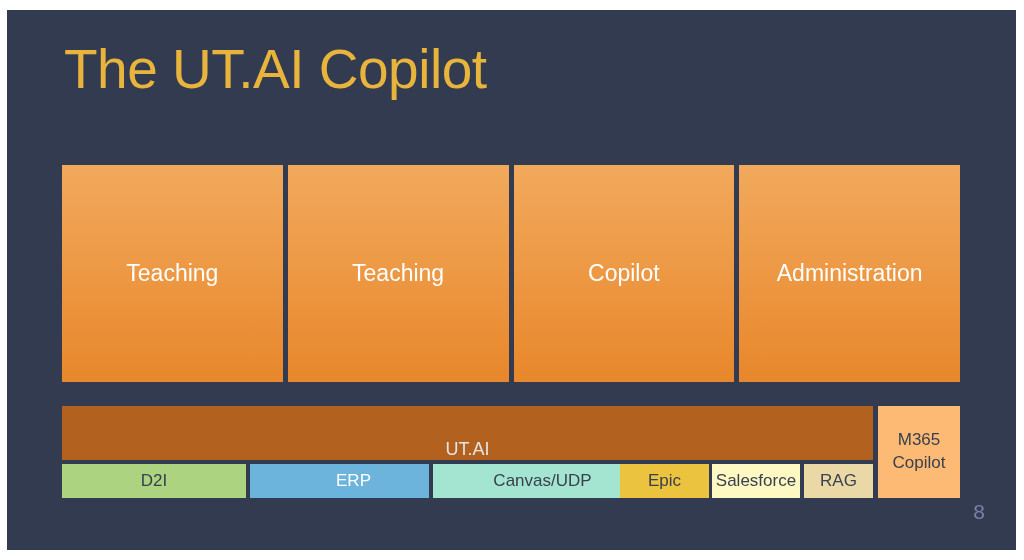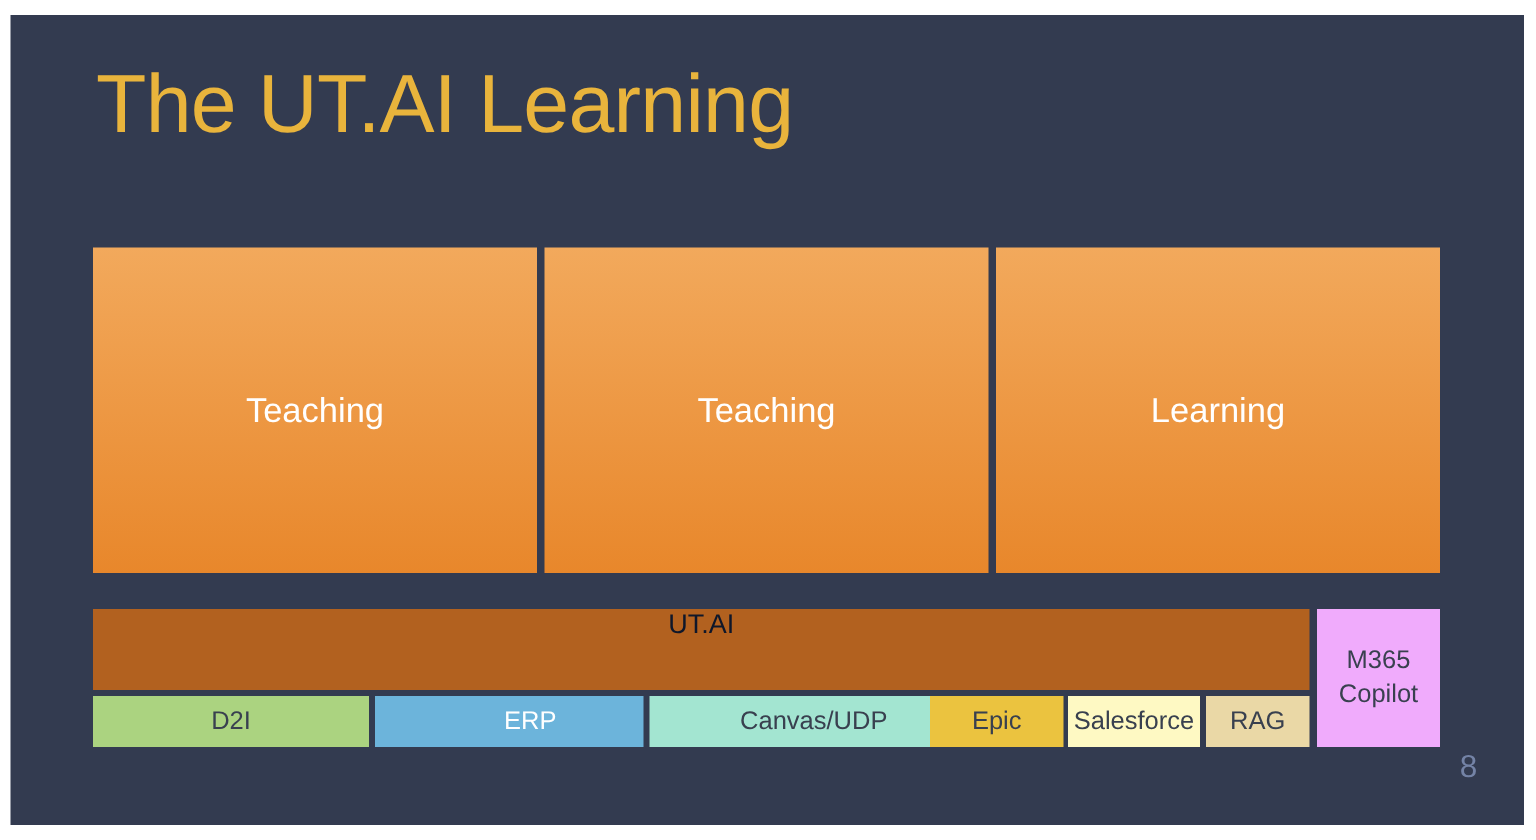--- a/index.html
+++ b/index.html
@@ -100,7 +100,7 @@
 
 <div class="slide">
 
-  <h1 class="title">The UT.AI Learning</h1>
+  <h1 class="title">The UT.AI Copilot</h1>
 
   <div class="pillars">
     <div class="pillar">

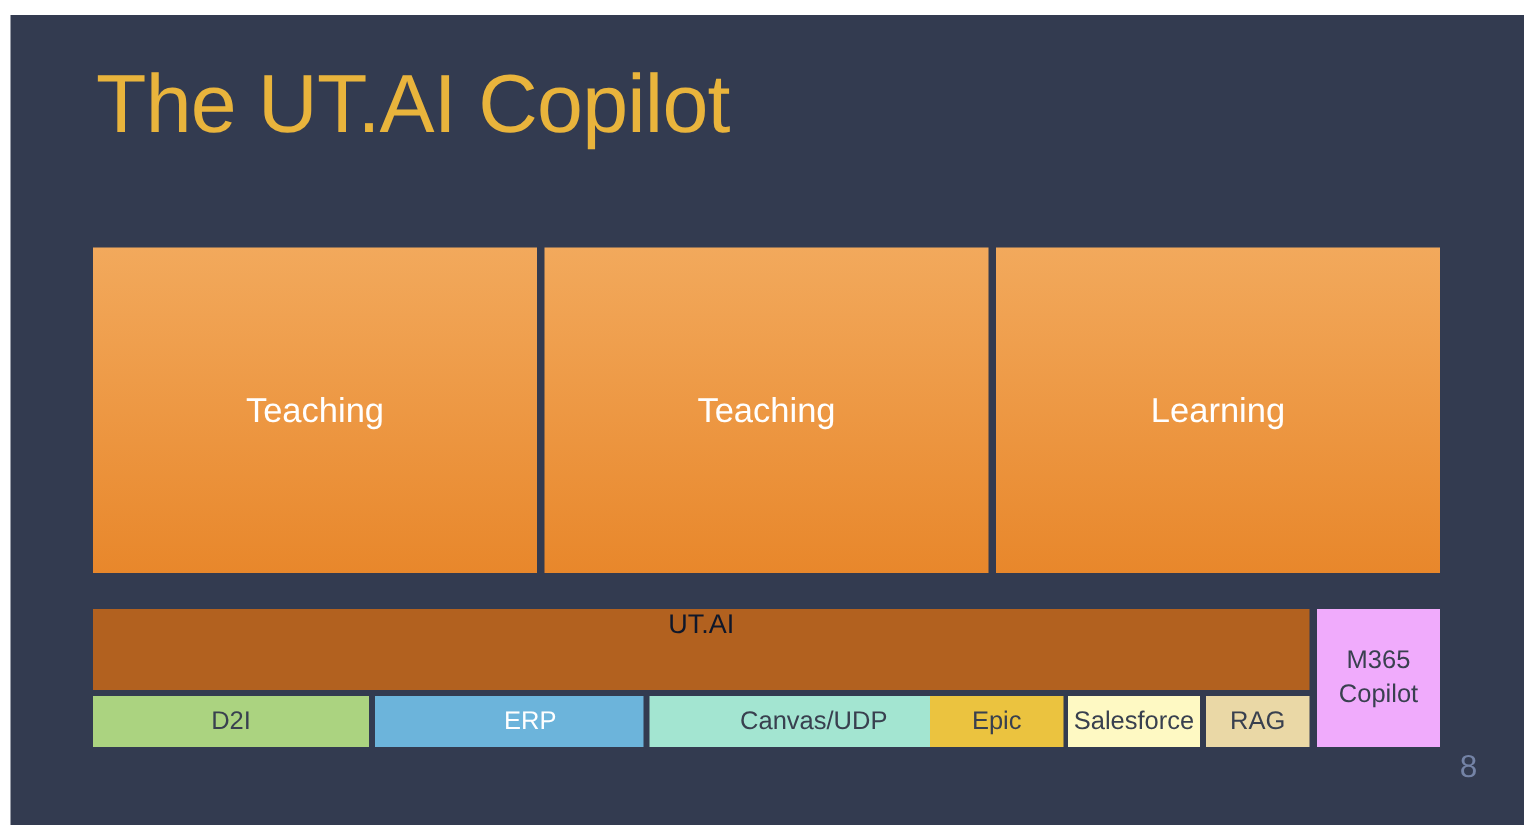--- a/index.html
+++ b/index.html
@@ -110,7 +110,7 @@
       <span>Teaching</span>
     </div>
     <div class="pillar">
-      <span>Learning</span>
+      <span>Copilot</span>
     </div>
   </div>
 

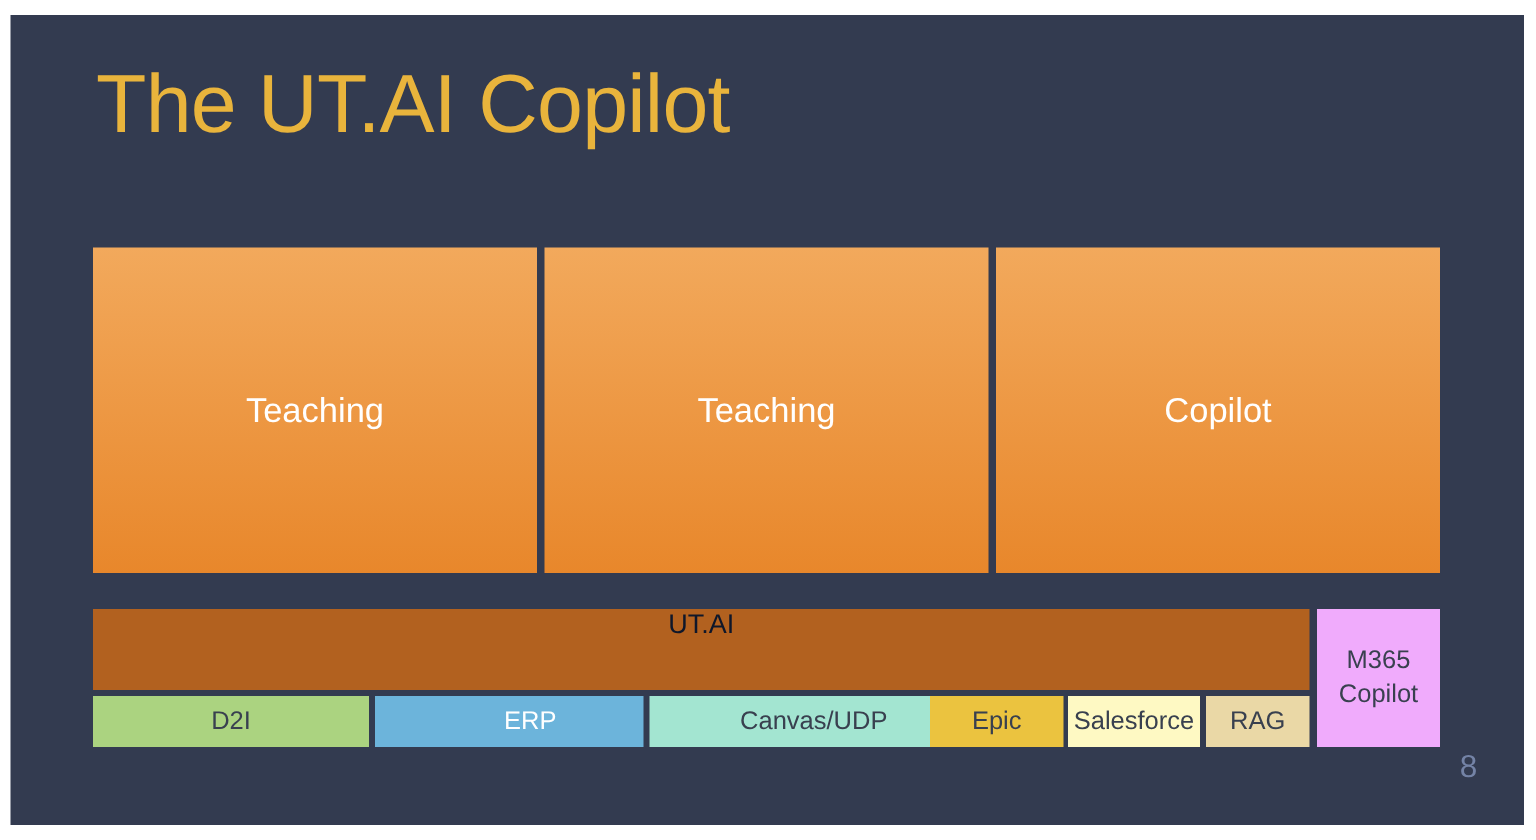--- a/index.html
+++ b/index.html
@@ -112,6 +112,9 @@
     <div class="pillar">
       <span>Copilot</span>
     </div>
+    <div class="pillar">
+      <span>Administration</span>
+    </div>
   </div>
 
   <div class="platform-bar">

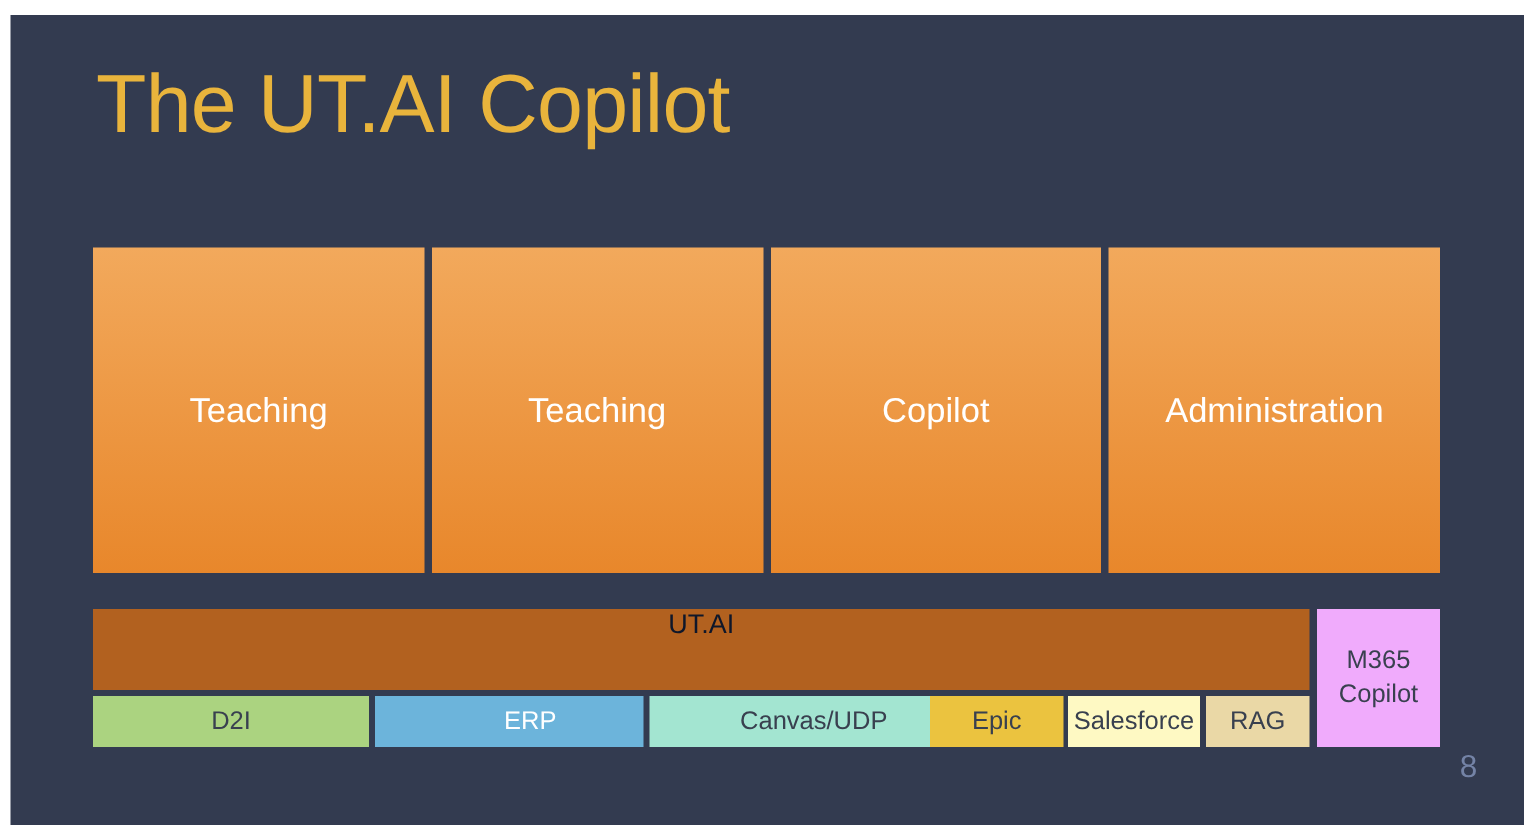--- a/index.html
+++ b/index.html
@@ -47,9 +47,9 @@
     width: 811px; height: 54px;
     background: #B2611F;
     display: flex;
-    align-items: flex-start;
+    align-items: flex-end;
     justify-content: center;
-    color: #0f172a;
+    color: #e5e5e5;
     font-size: 18px;
   }
   .m365 {

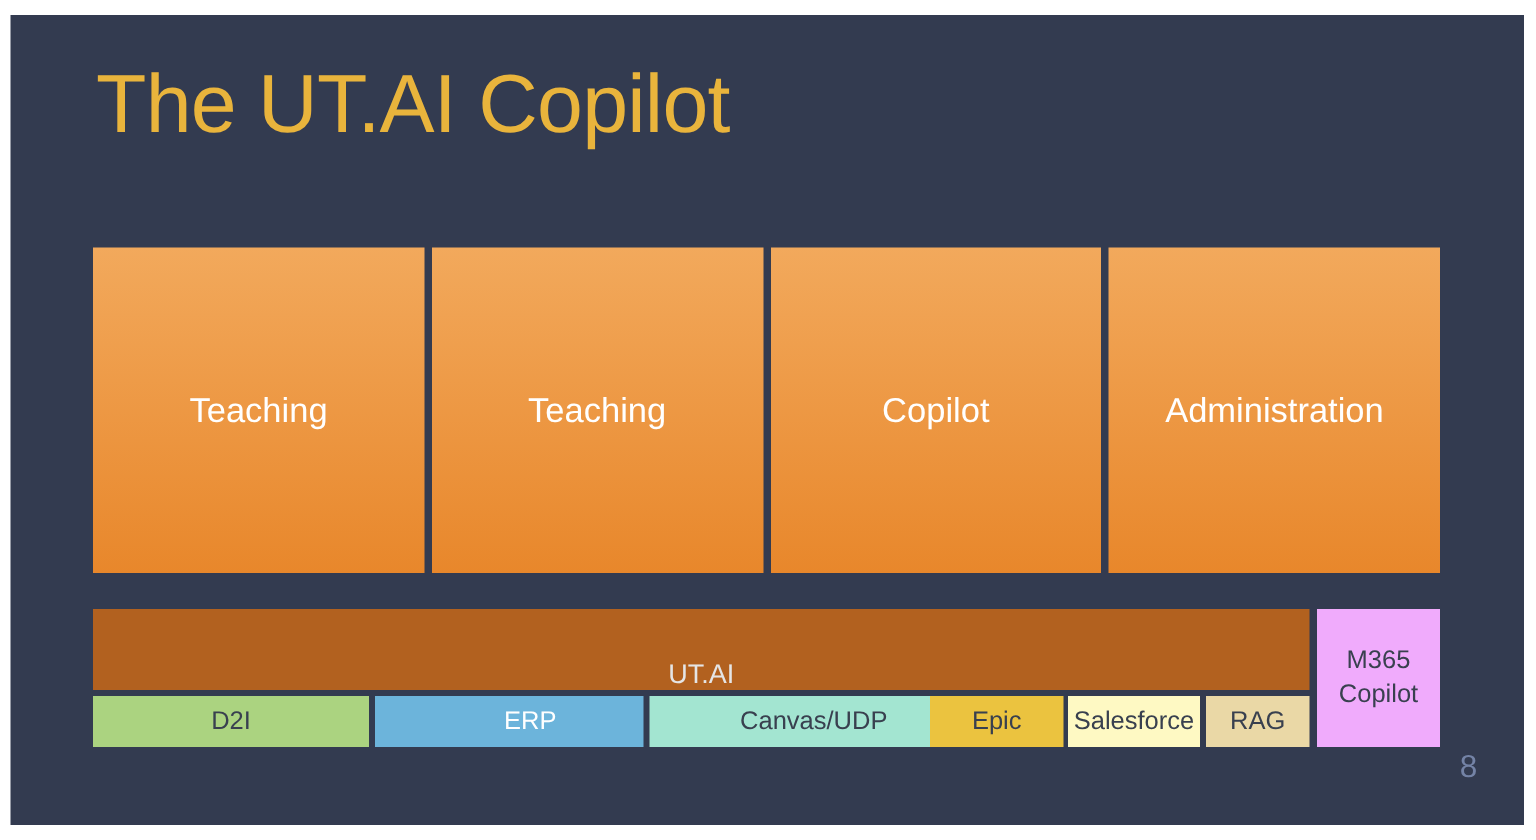--- a/index.html
+++ b/index.html
@@ -121,7 +121,7 @@
     <span>UT.AI</span>
   </div>
 
-  <div class="m365" style="background: #f0abfc;">
+  <div class="m365" style="background: #fdba74;">
     <span>M365 Copilot</span>
   </div>
 

